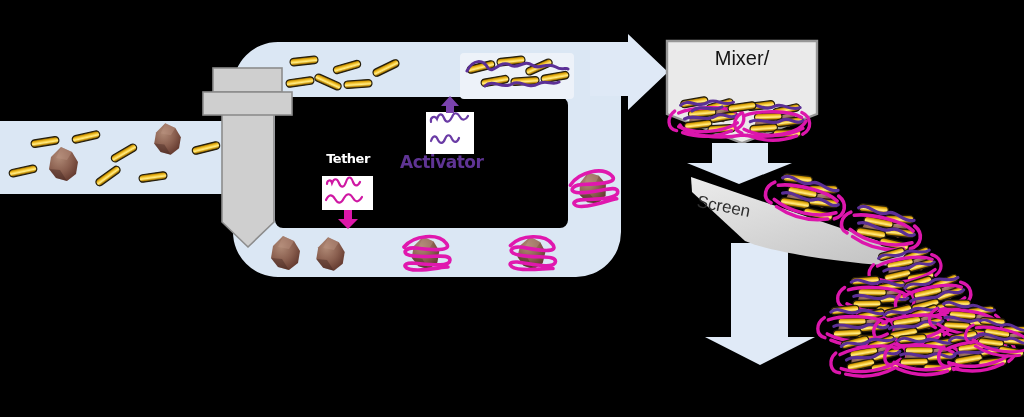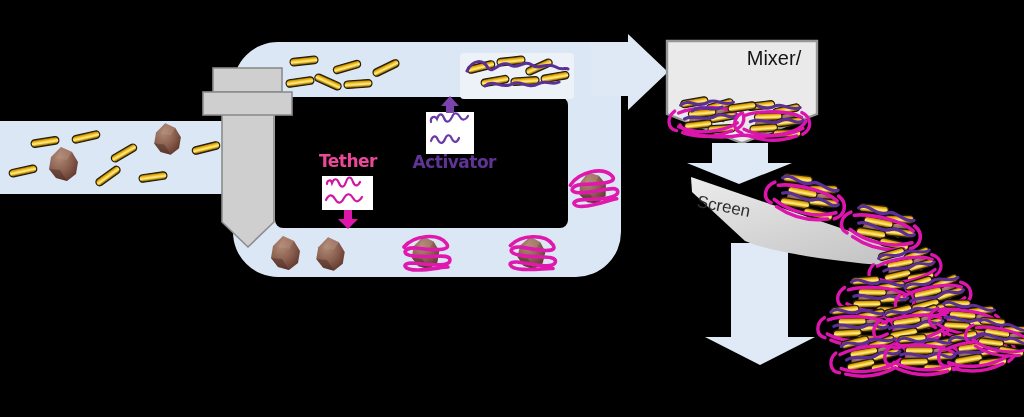--- a/index.html
+++ b/index.html
@@ -9,7 +9,7 @@
   .lbl.tether{left:314px;top:151px;width:68px;text-align:center;color:#ec4899;font-weight:bold;font-size:17px;letter-spacing:-0.5px;}
   .lbl.activator{left:400px;top:152px;width:96px;text-align:right;color:#5f3494;font-weight:bold;font-size:17px;letter-spacing:-0.5px;}
   .lbl.mixer{left:668px;top:47px;width:148px;text-align:center;color:#141414;font-weight:normal;
-             font-family:"Liberation Sans",sans-serif;font-size:20px;line-height:23px;padding-left:32px;}
+             font-family:"Liberation Sans",sans-serif;font-size:20px;line-height:23px;}
   .lbl.screen{left:699px;top:192px;width:80px;color:#2e2e2e;font-family:"Liberation Sans",sans-serif;
               font-size:17px;transform:rotate(11deg);transform-origin:left top;}
   

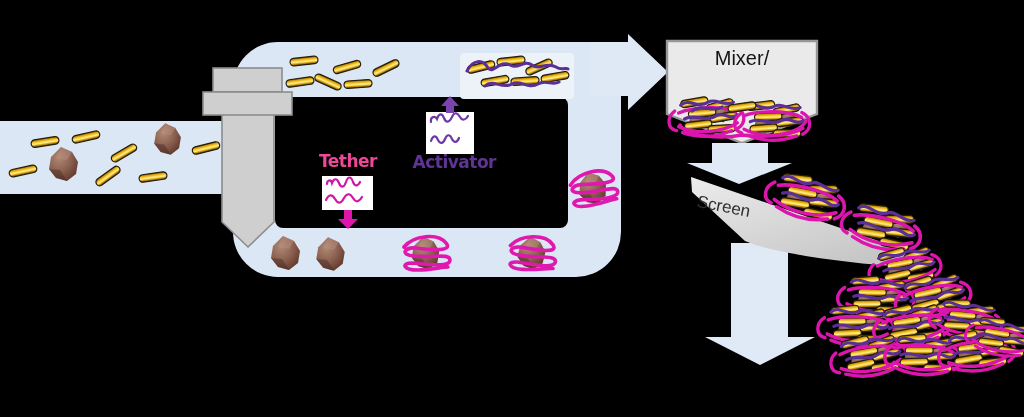--- a/index.html
+++ b/index.html
@@ -6,7 +6,7 @@
   .canvas{position:relative;width:1024px;height:417px;background:#000;overflow:hidden;}
   .canvas svg.scene{position:absolute;left:0;top:0;}
   .lbl{position:absolute;font-family:"DejaVu Sans",sans-serif;}
-  .lbl.tether{left:314px;top:151px;width:68px;text-align:center;color:#ec4899;font-weight:bold;font-size:17px;letter-spacing:-0.5px;}
+  .lbl.tether{left:314px;top:151px;width:68px;text-align:center;color:#ffffff;font-weight:bold;font-size:13px;letter-spacing:-0.5px;}
   .lbl.activator{left:400px;top:152px;width:96px;text-align:right;color:#5f3494;font-weight:bold;font-size:17px;letter-spacing:-0.5px;}
   .lbl.mixer{left:668px;top:47px;width:148px;text-align:center;color:#141414;font-weight:normal;
              font-family:"Liberation Sans",sans-serif;font-size:20px;line-height:23px;}

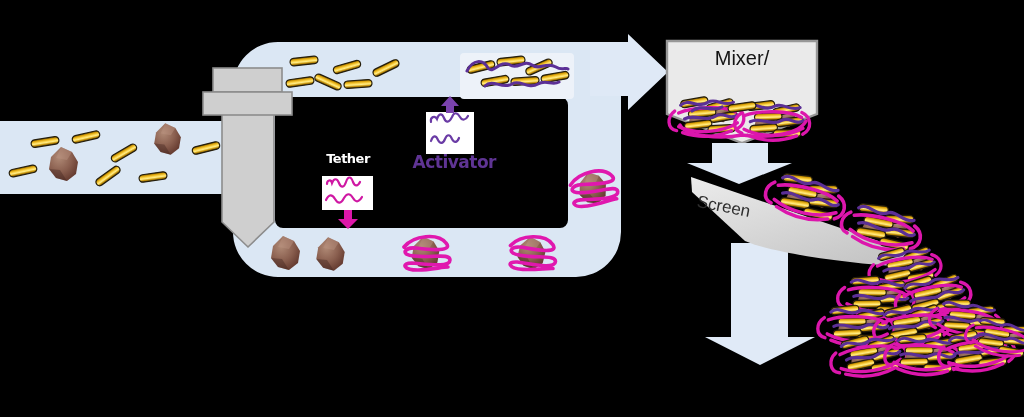--- a/index.html
+++ b/index.html
@@ -7,7 +7,7 @@
   .canvas svg.scene{position:absolute;left:0;top:0;}
   .lbl{position:absolute;font-family:"DejaVu Sans",sans-serif;}
   .lbl.tether{left:314px;top:151px;width:68px;text-align:center;color:#ffffff;font-weight:bold;font-size:13px;letter-spacing:-0.5px;}
-  .lbl.activator{left:400px;top:152px;width:96px;text-align:right;color:#5f3494;font-weight:bold;font-size:17px;letter-spacing:-0.5px;}
+  .lbl.activator{left:400px;top:152px;width:96px;text-align:left;color:#5f3494;font-weight:bold;font-size:17px;letter-spacing:-0.5px;}
   .lbl.mixer{left:668px;top:47px;width:148px;text-align:center;color:#141414;font-weight:normal;
              font-family:"Liberation Sans",sans-serif;font-size:20px;line-height:23px;}
   .lbl.screen{left:699px;top:192px;width:80px;color:#2e2e2e;font-family:"Liberation Sans",sans-serif;

